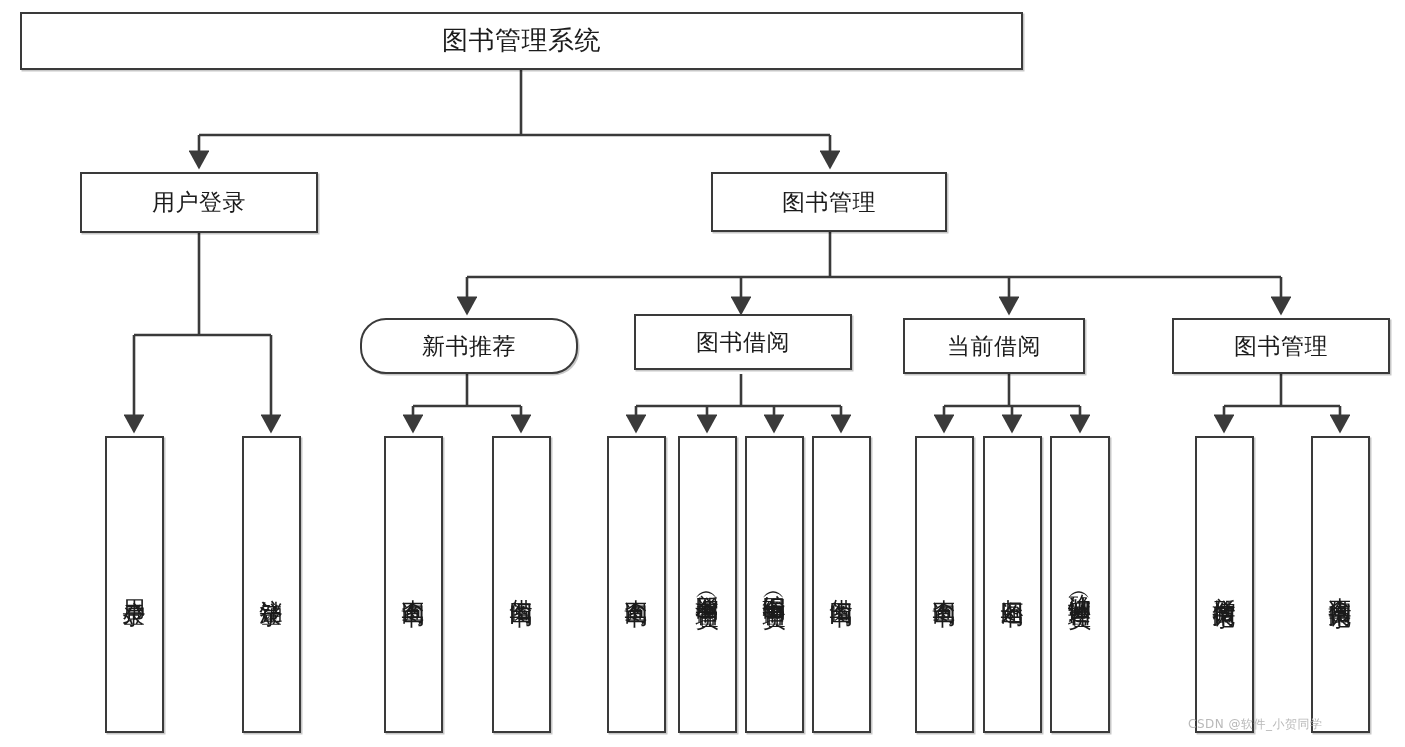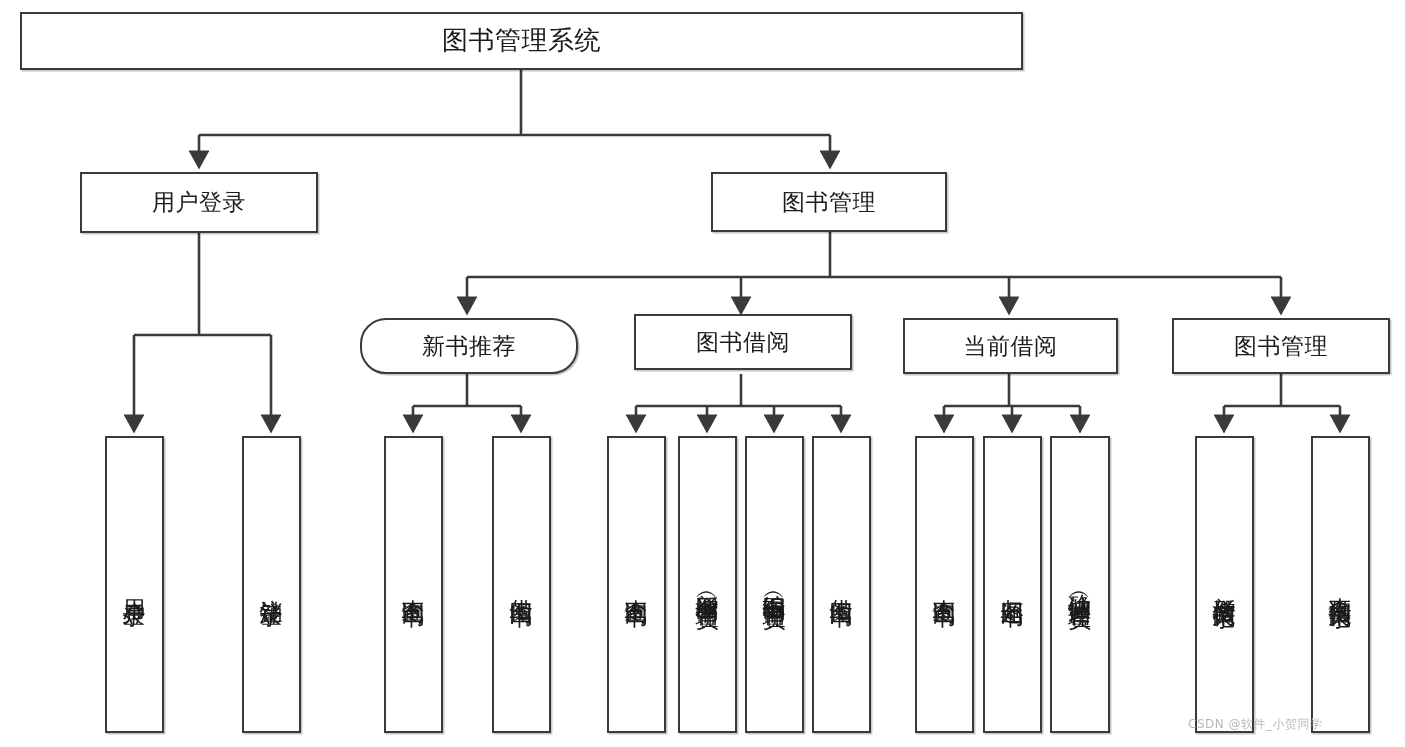--- a/index.html
+++ b/index.html
@@ -143,7 +143,7 @@
   <div class="node horiz" style="left:634px; top:314px; width:218px; height:56px;">
     <span>图书借阅</span>
   </div>
-  <div class="node horiz" style="left:903px; top:318px; width:215px; height:56px;">
+  <div class="node horiz" style="left:903px; top:318px; width:182px; height:56px;">
     <span>当前借阅</span>
   </div>
   <div class="node horiz" style="left:1172px; top:318px; width:218px; height:56px;">

